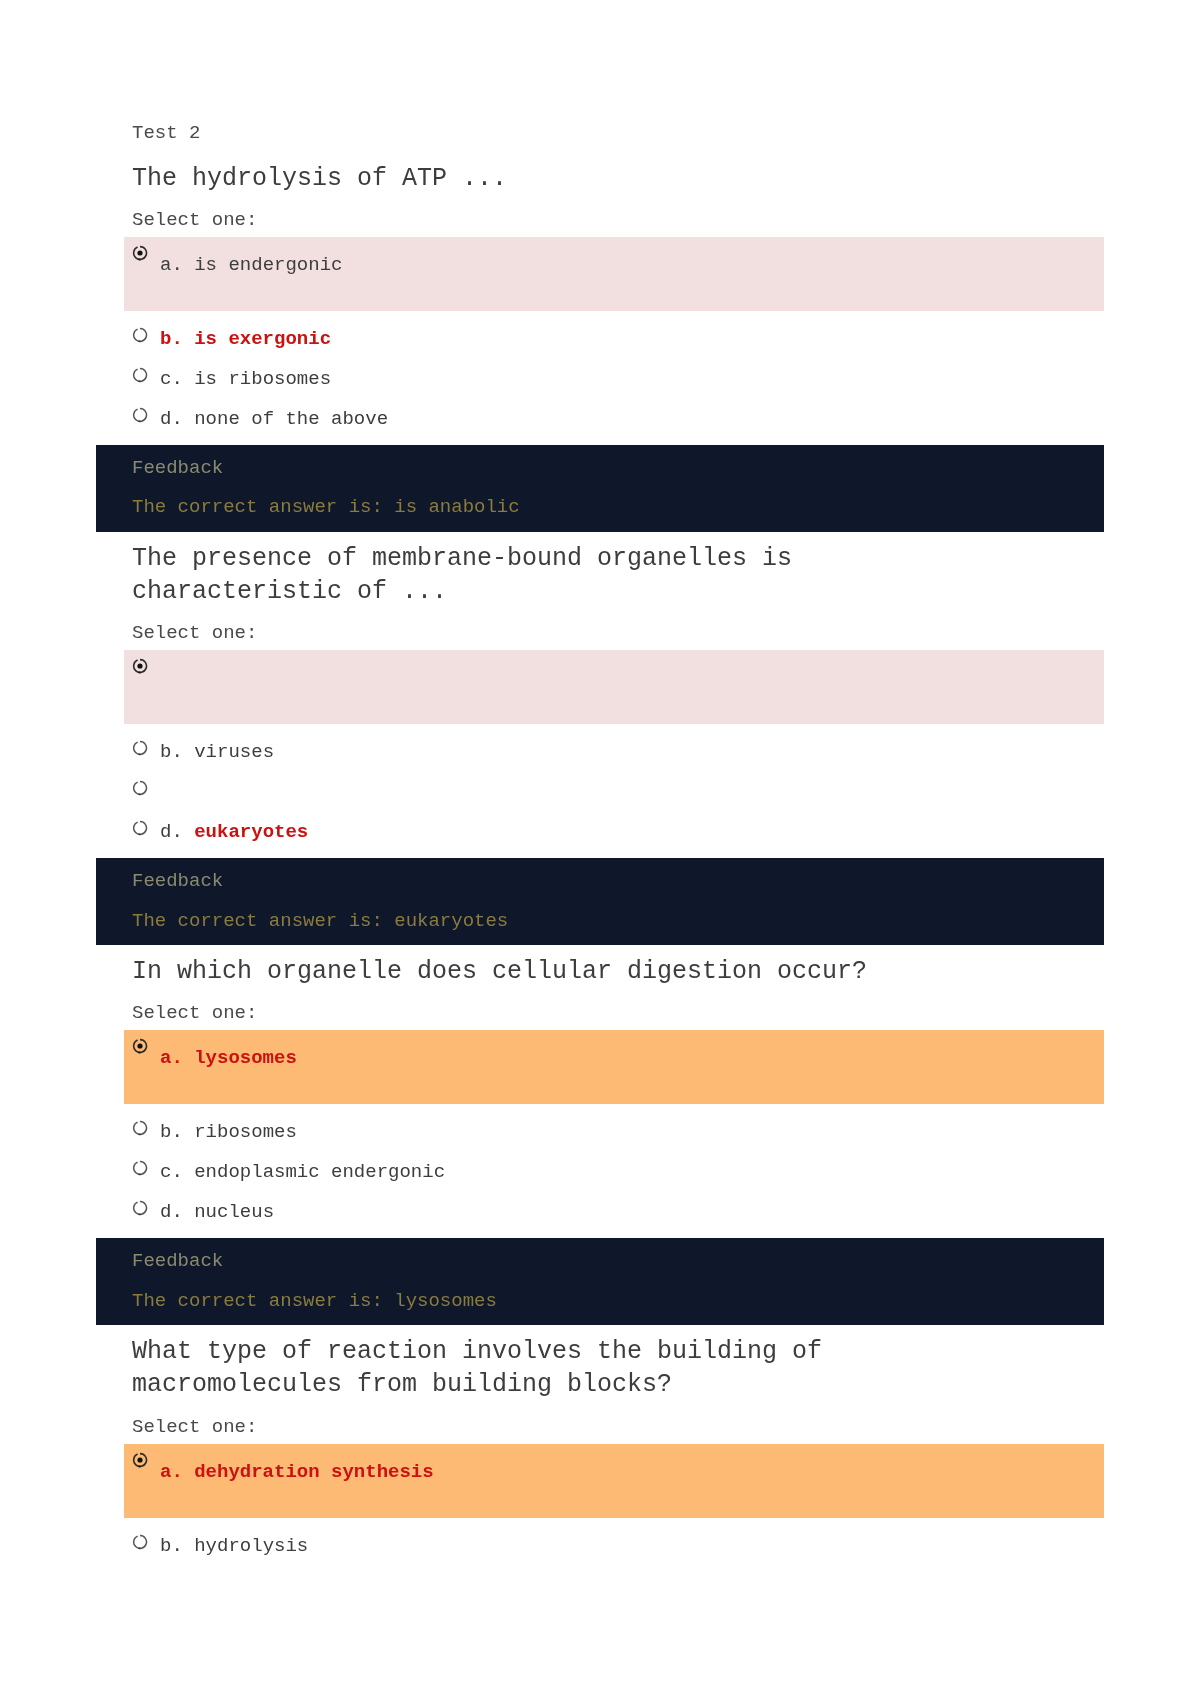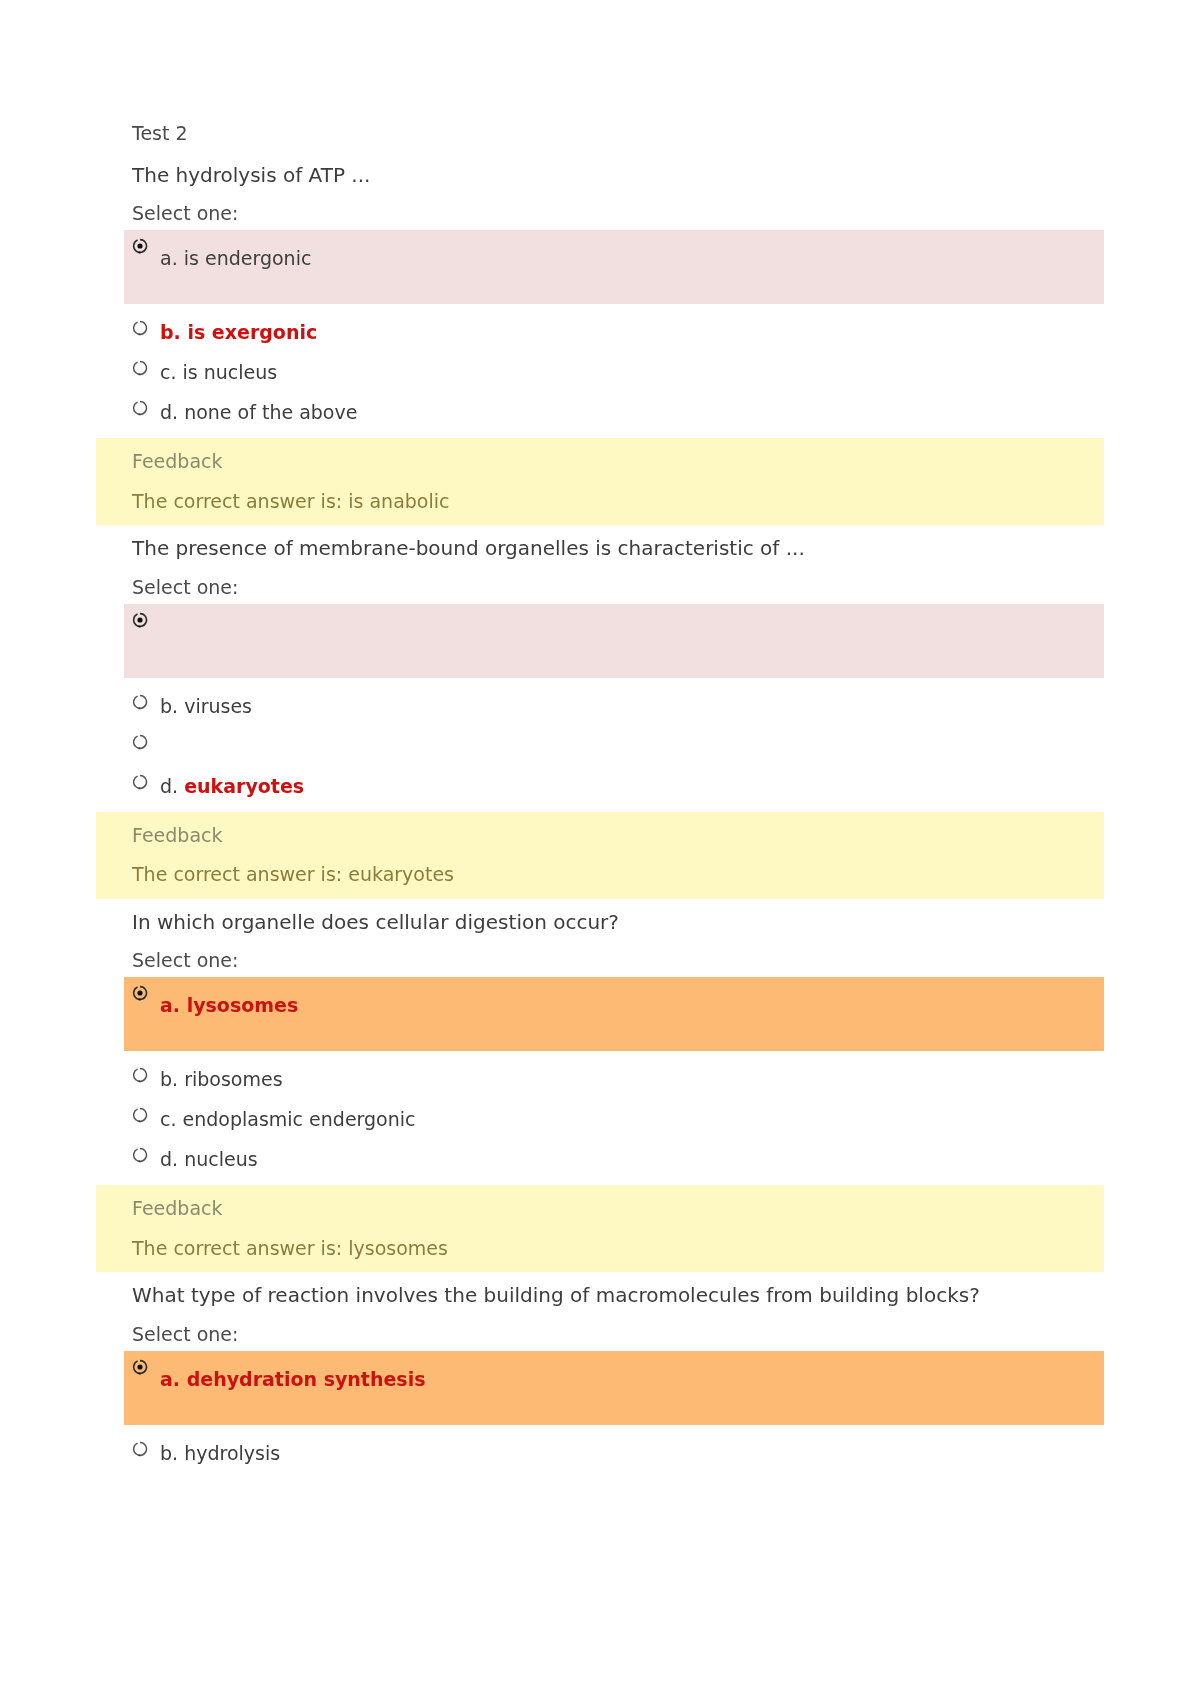--- a/index.html
+++ b/index.html
@@ -20,6 +20,7 @@
     width: 1200px;
     height: 1490px;
     background: #ffffff;
+    font-family: Liberation Mono, monospace;
   }
   .content {
     position: absolute;

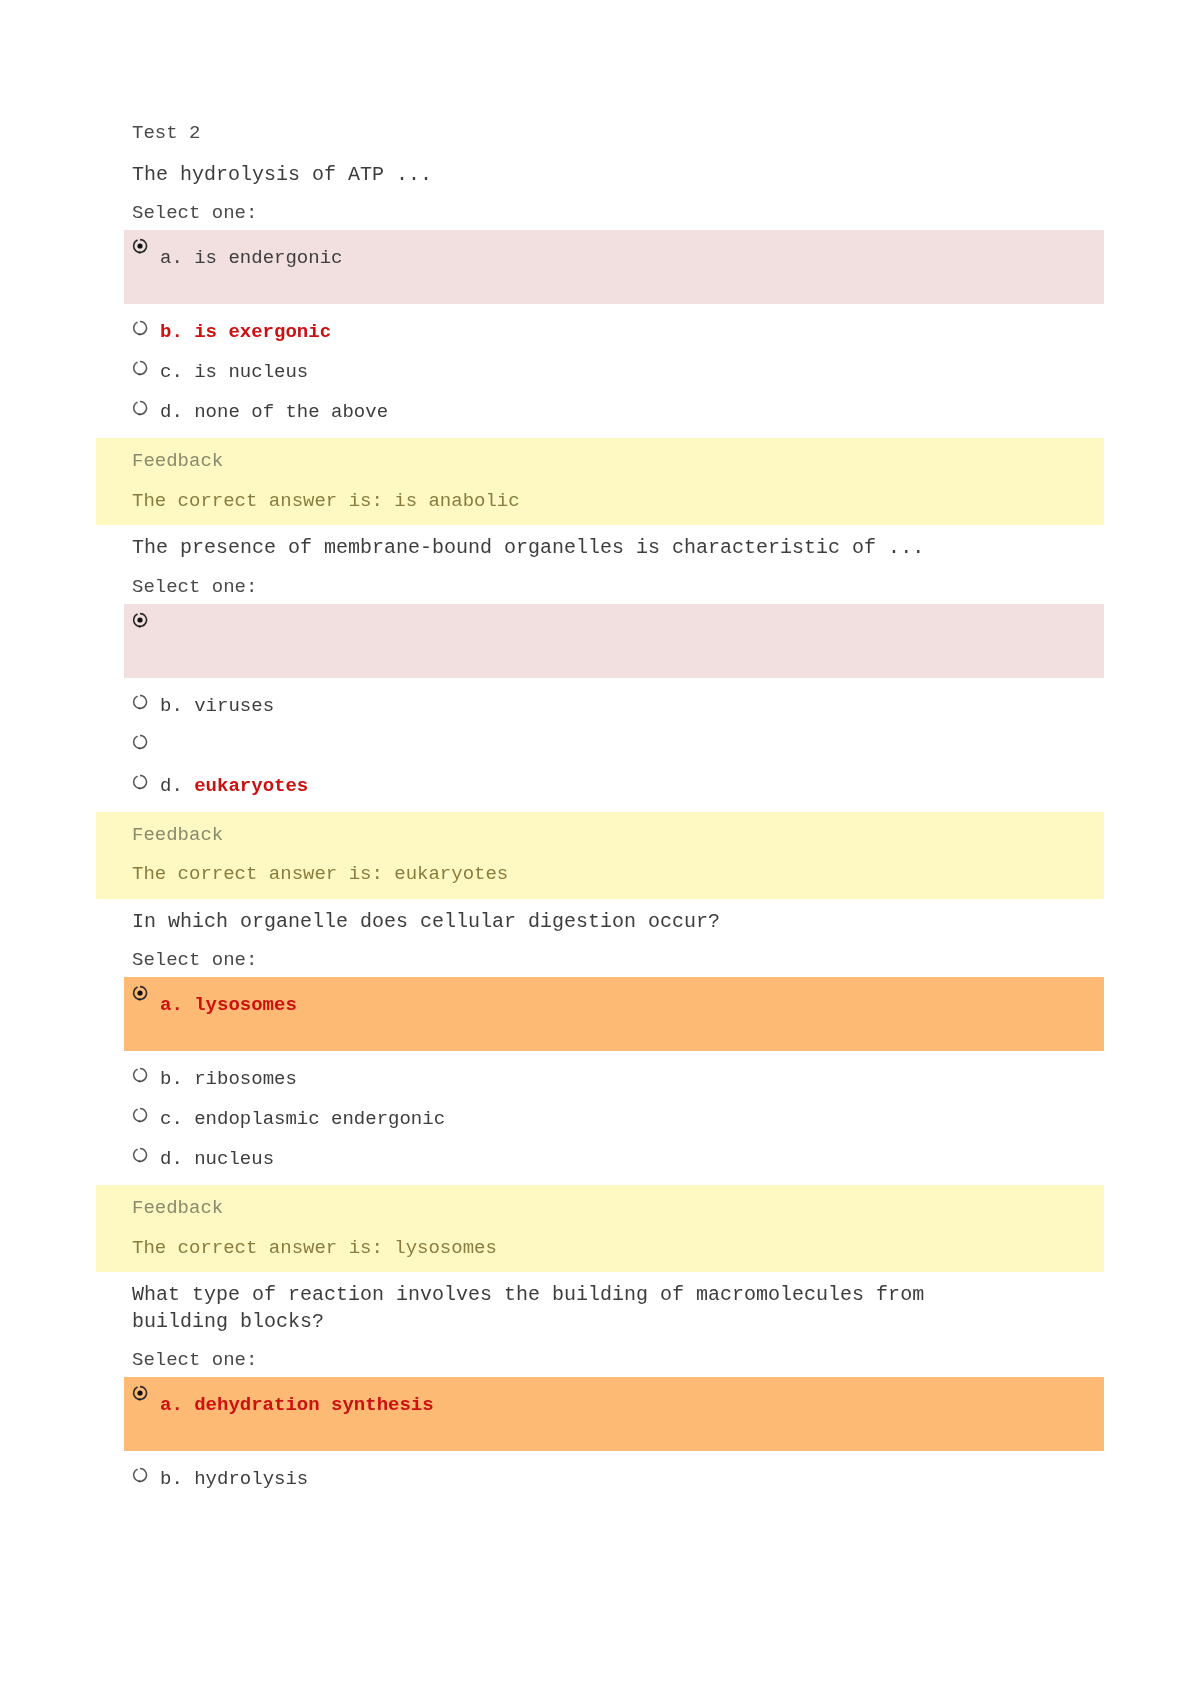--- a/index.html
+++ b/index.html
@@ -38,7 +38,7 @@
     margin-bottom: 14px;
   }
   .qtext {
-    font-size: 20px;
+    font-size: 25px;
     color: #3d3d3d;
     line-height: 1.33;
     padding-left: 36px;

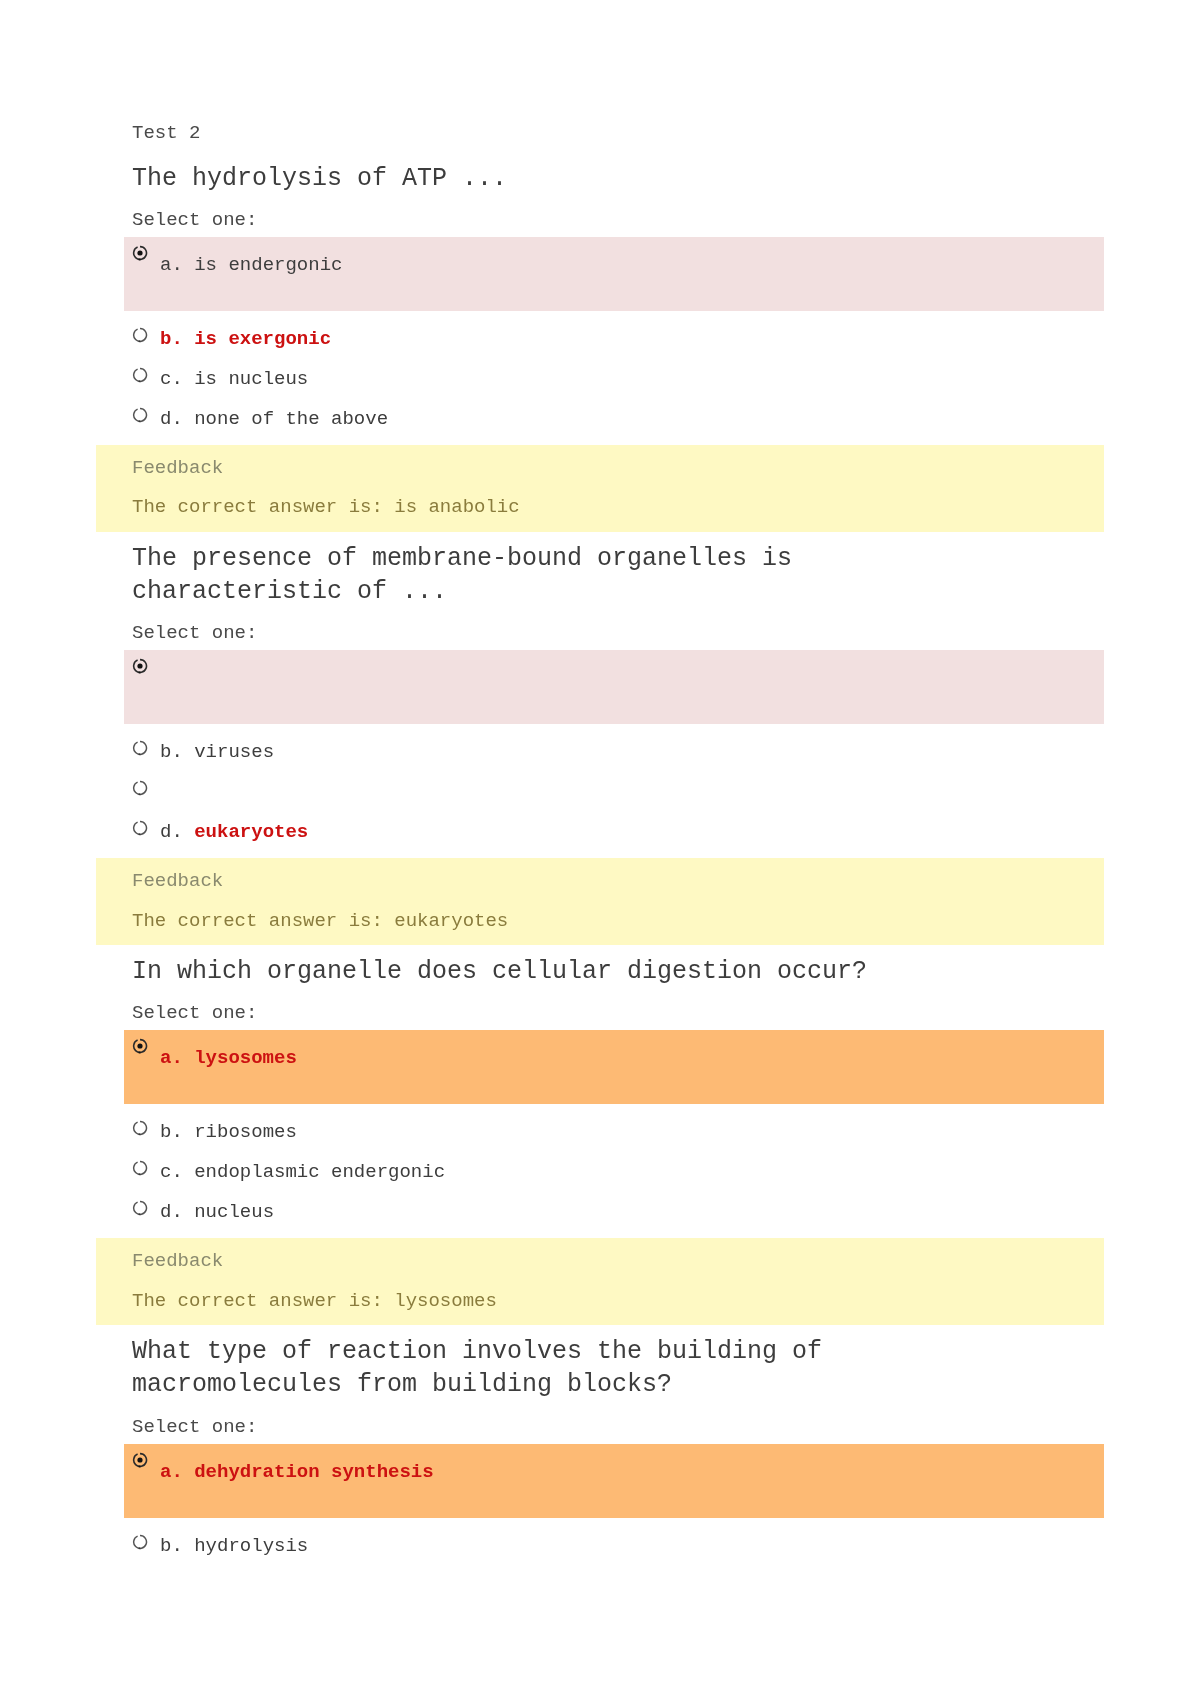--- a/index.html
+++ b/index.html
@@ -170,7 +170,7 @@
                 <rect x="6.6" y="13.4" width="1.7" height="1.7" fill="#333333"></rect>
               </svg>
             </span>
-            <span class="opt-label"><span>c. </span><span>is nucleus</span></span>
+            <span class="opt-label"><span>c. </span><span>is ribosomes</span></span>
           </div>
           <div class="opt plain">
             <span class="radio">

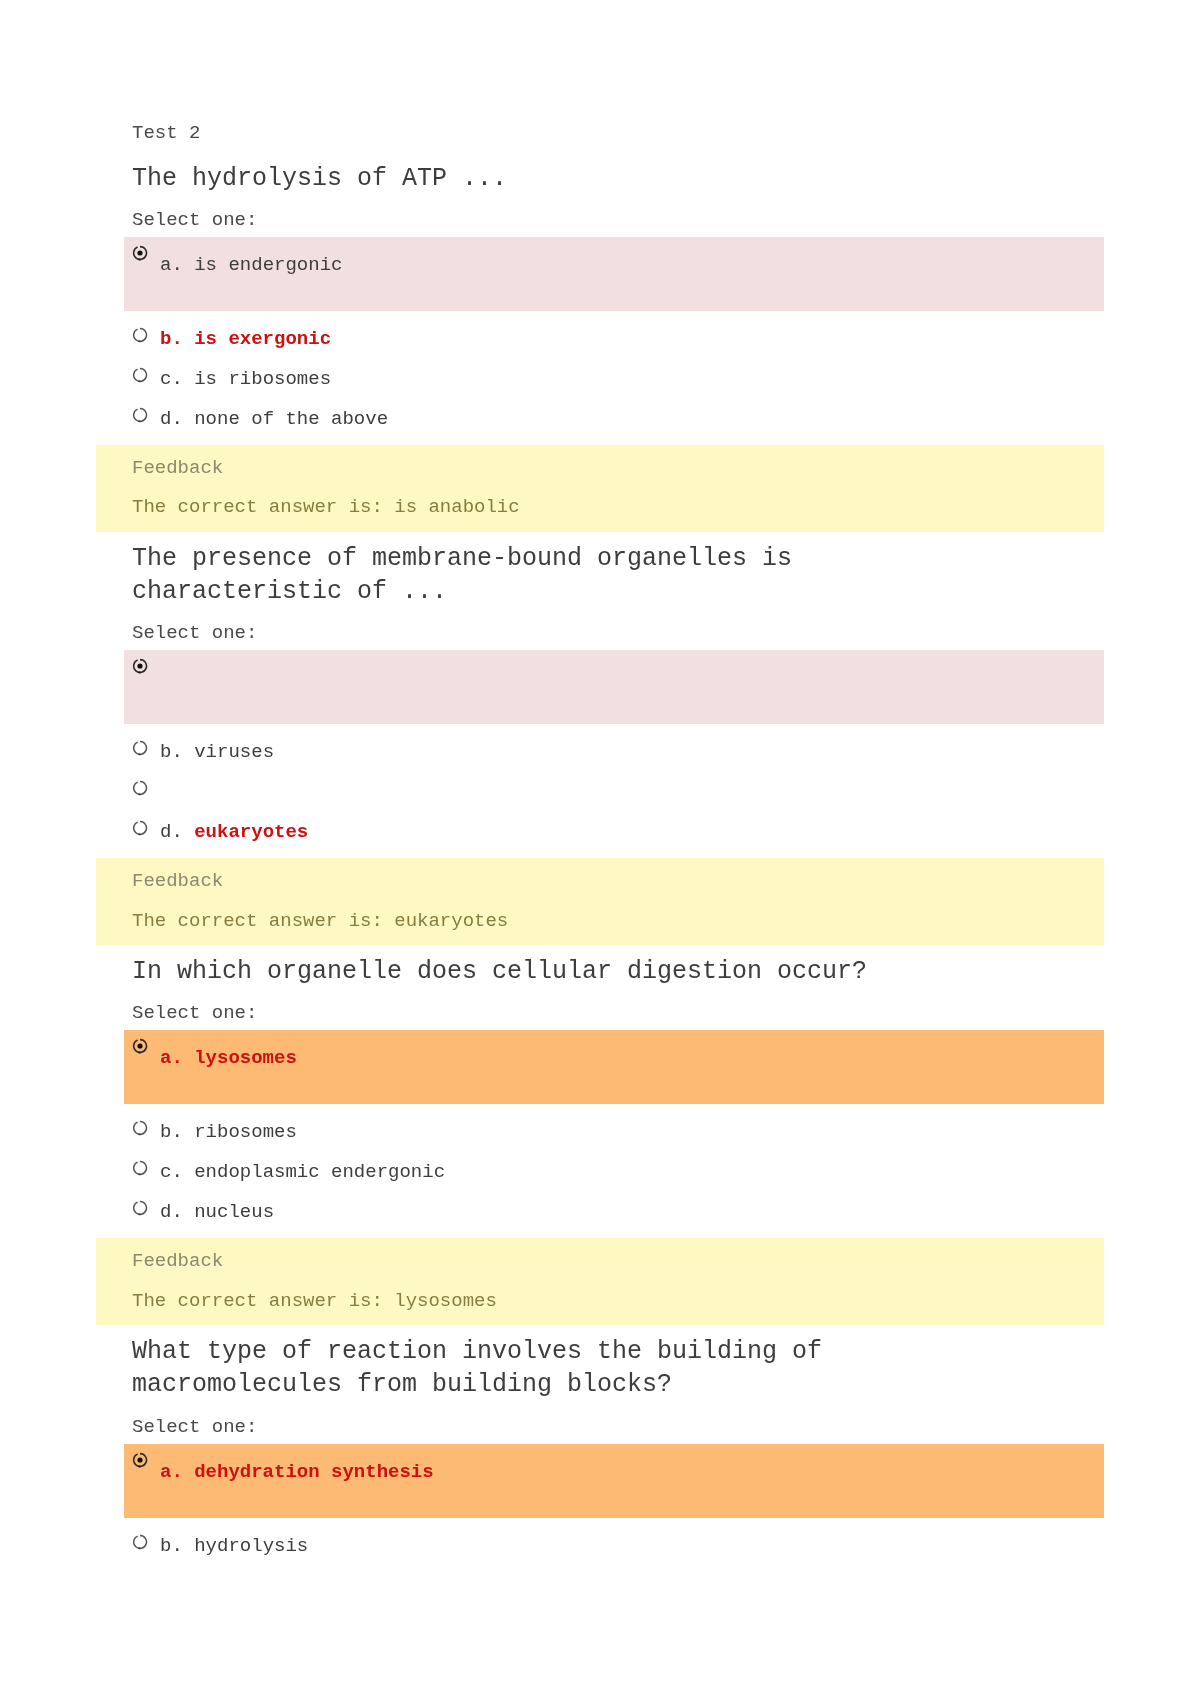--- a/index.html
+++ b/index.html
@@ -113,7 +113,7 @@
 
   
   .feedback {
-    background: #fef9c3;
+    background: #0f172a;
     padding: 8px 0 10px 36px;
     margin-top: 4px;
     margin-bottom: 4px;

